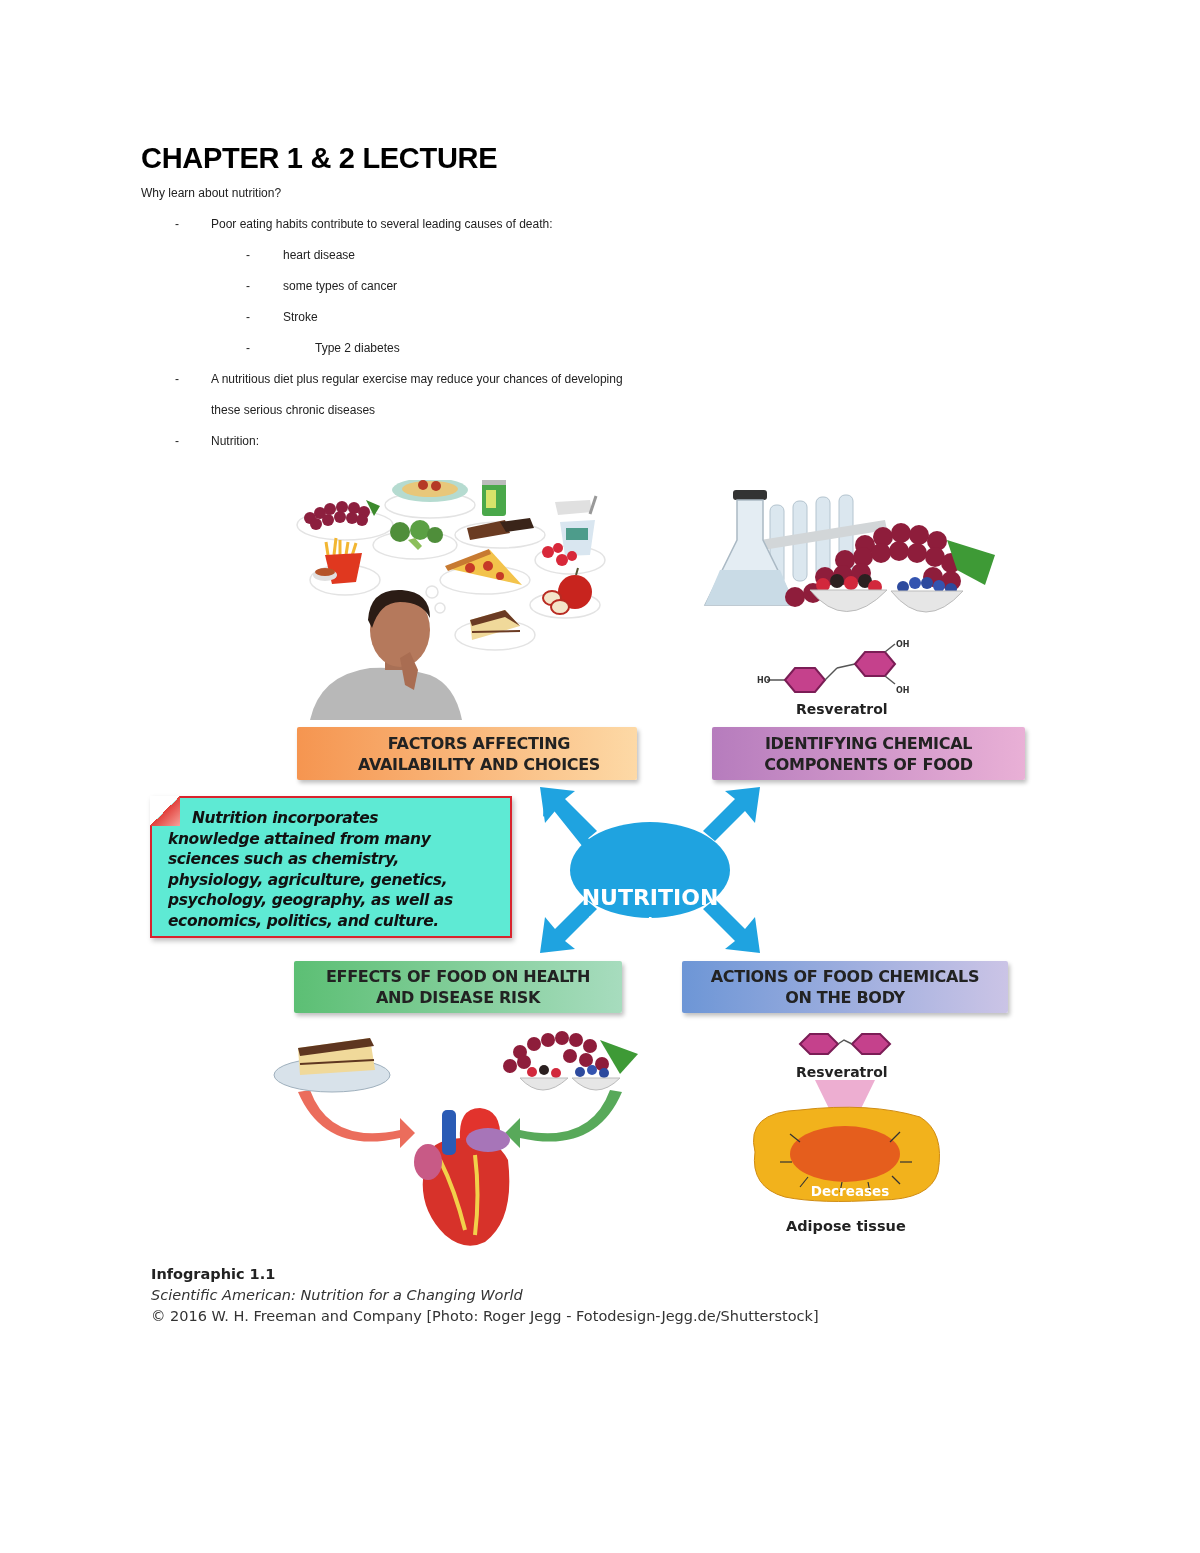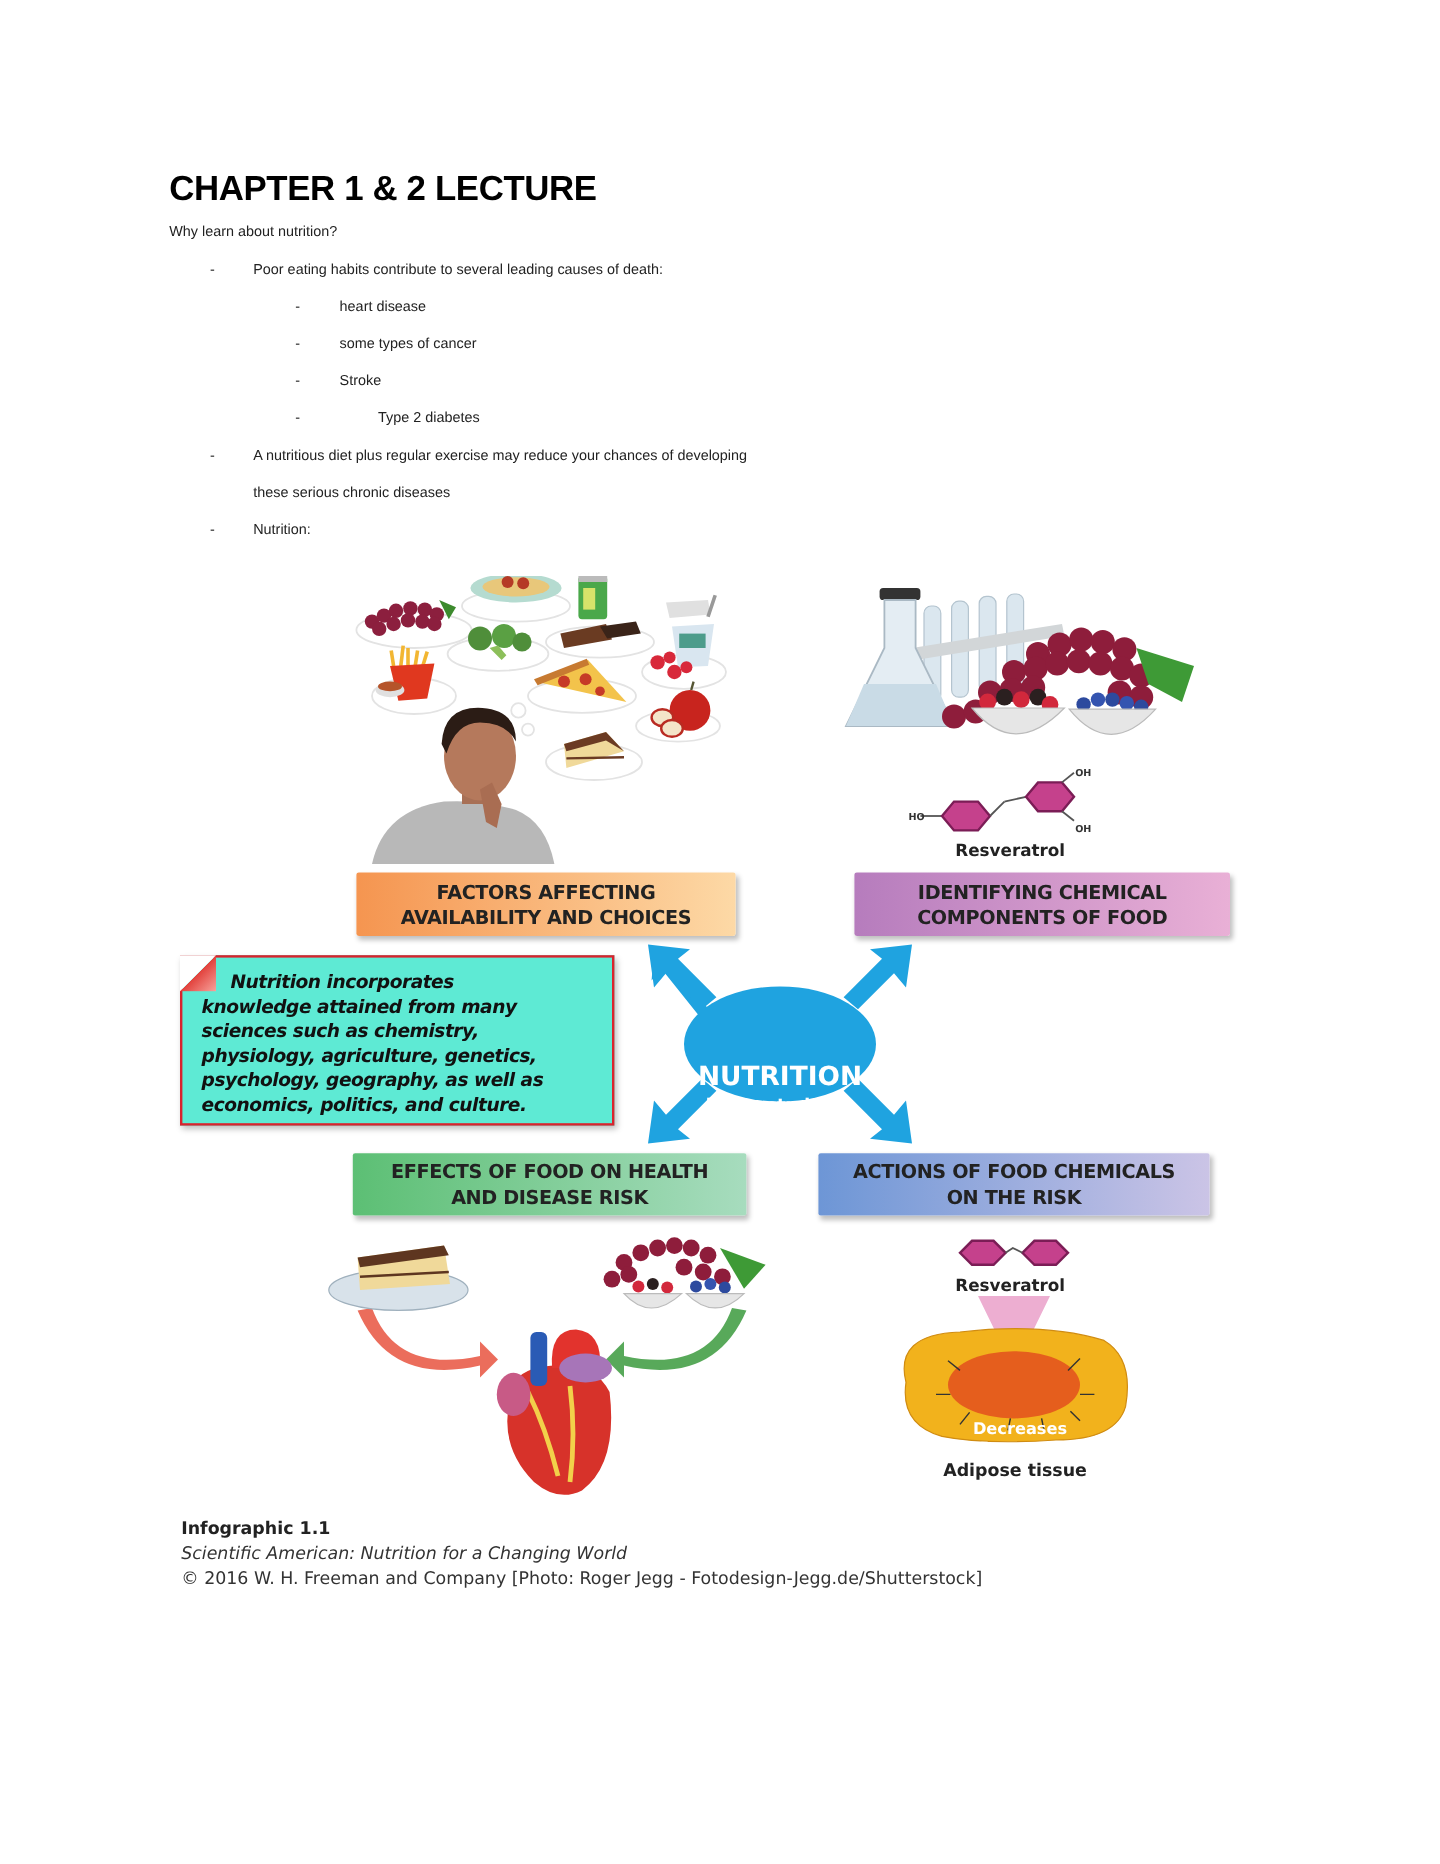--- a/index.html
+++ b/index.html
@@ -11,7 +11,7 @@
   .box { position:absolute; display:flex; align-items:center; justify-content:center; text-align:center;
          font-family:"DejaVu Sans", sans-serif; font-weight:bold; font-size:16px; line-height:21px; color:#222;
          box-shadow:2px 3px 4px rgba(0,0,0,0.25); border-radius:2px; letter-spacing:-0.3px; }
-  .box-orange { left:297px; top:727px; width:316px; height:53px; background:linear-gradient(90deg,#f59550,#fdd9a6); }
+  .box-orange { left:297px; top:727px; width:316px; height:53px; background:linear-gradient(90deg,#f59550,#fdd9a6);padding-left:24px; }
   .box-purple { left:684px; top:727px; width:313px; height:53px; background:linear-gradient(90deg,#b67cbd,#e9b0d6);margin-left:28px; }
   .box-green { left:294px; top:961px; width:328px; height:52px; background:linear-gradient(90deg,#5cbf74,#a7dcbe); }
   .box-blue { left:682px; top:961px; width:326px; height:52px; background:linear-gradient(90deg,#6d96d6,#cbc4e6); }

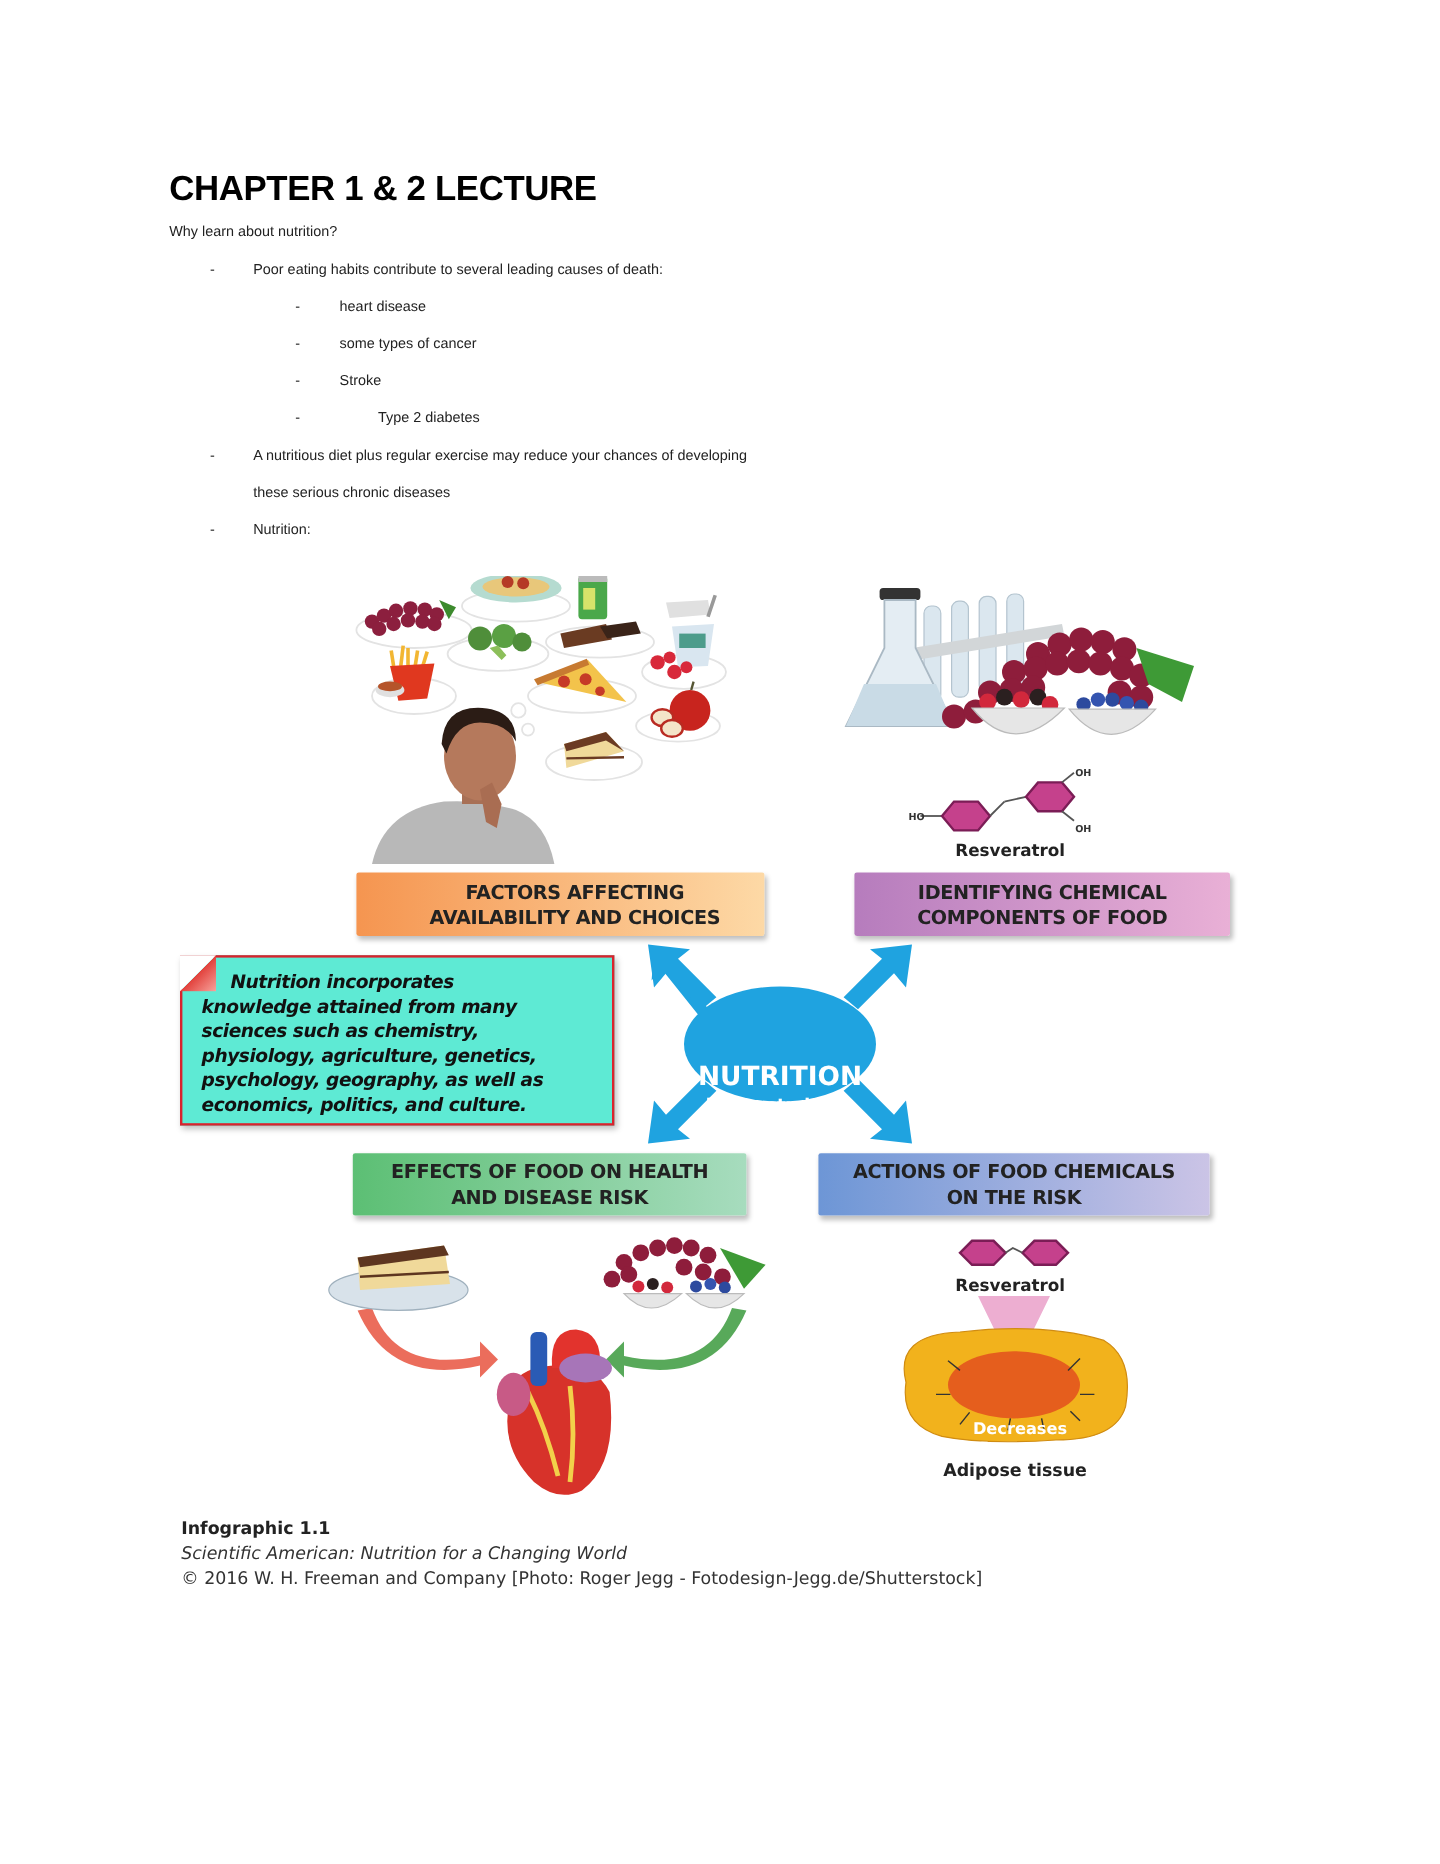--- a/index.html
+++ b/index.html
@@ -275,7 +275,7 @@
   <div class="box box-blue">
     <div>
         <div>ACTIONS OF FOOD CHEMICALS</div>
-        <div>ON THE RISK</div>
+        <div>ON THE BODY</div>
       </div>
   </div>
 

